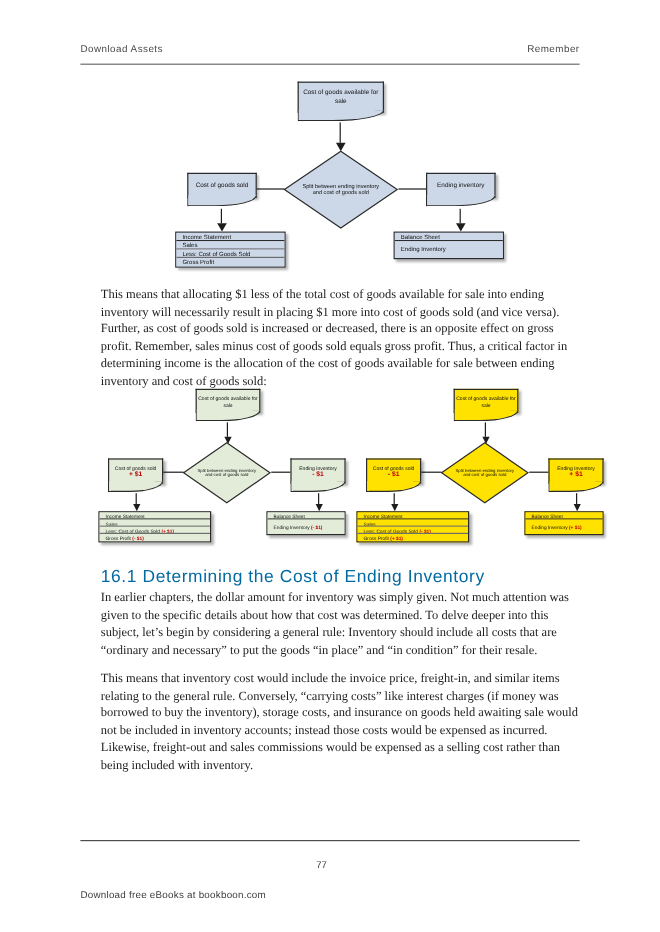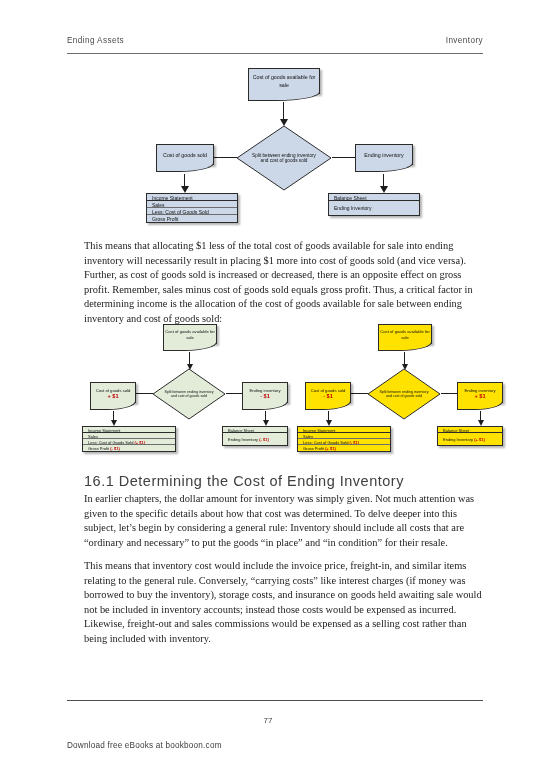--- a/index.html
+++ b/index.html
@@ -95,7 +95,7 @@
 <div class="page">
 
   <div class="hdr">
-    <span class="l">Ending Assets</span>
+    <span class="l">Download Assets</span>
     <span class="r">Inventory</span>
   </div>
   <div class="hdr-rule"></div>

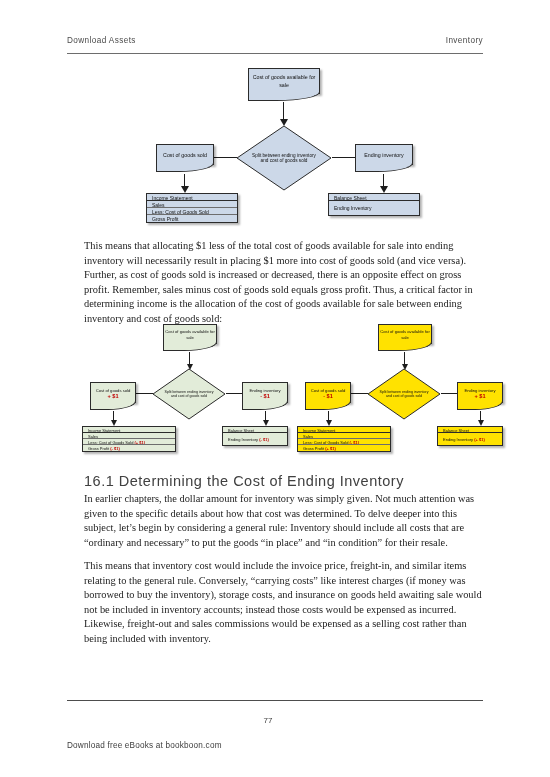--- a/index.html
+++ b/index.html
@@ -96,7 +96,7 @@
 
   <div class="hdr">
     <span class="l">Download Assets</span>
-    <span class="r">Inventory</span>
+    <span class="r">Remember</span>
   </div>
   <div class="hdr-rule"></div>
 

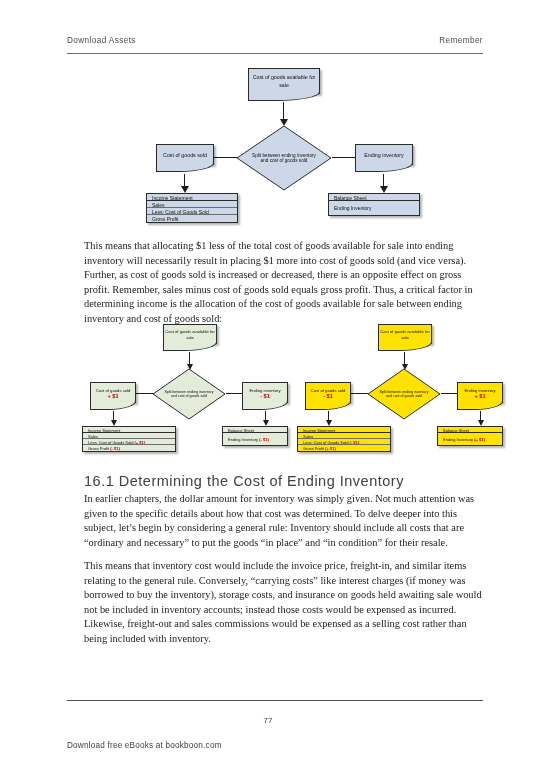--- a/index.html
+++ b/index.html
@@ -37,7 +37,7 @@
   }
   .h2{
     position:absolute;left:84px;width:398px;
-    font-family:"Liberation Sans", sans-serif;font-size:14.5px;color:#404040;
+    font-family:"Liberation Sans", sans-serif;font-size:14.5px;color:#0369a1;
     letter-spacing:.5px;font-weight:400;
   }
   

